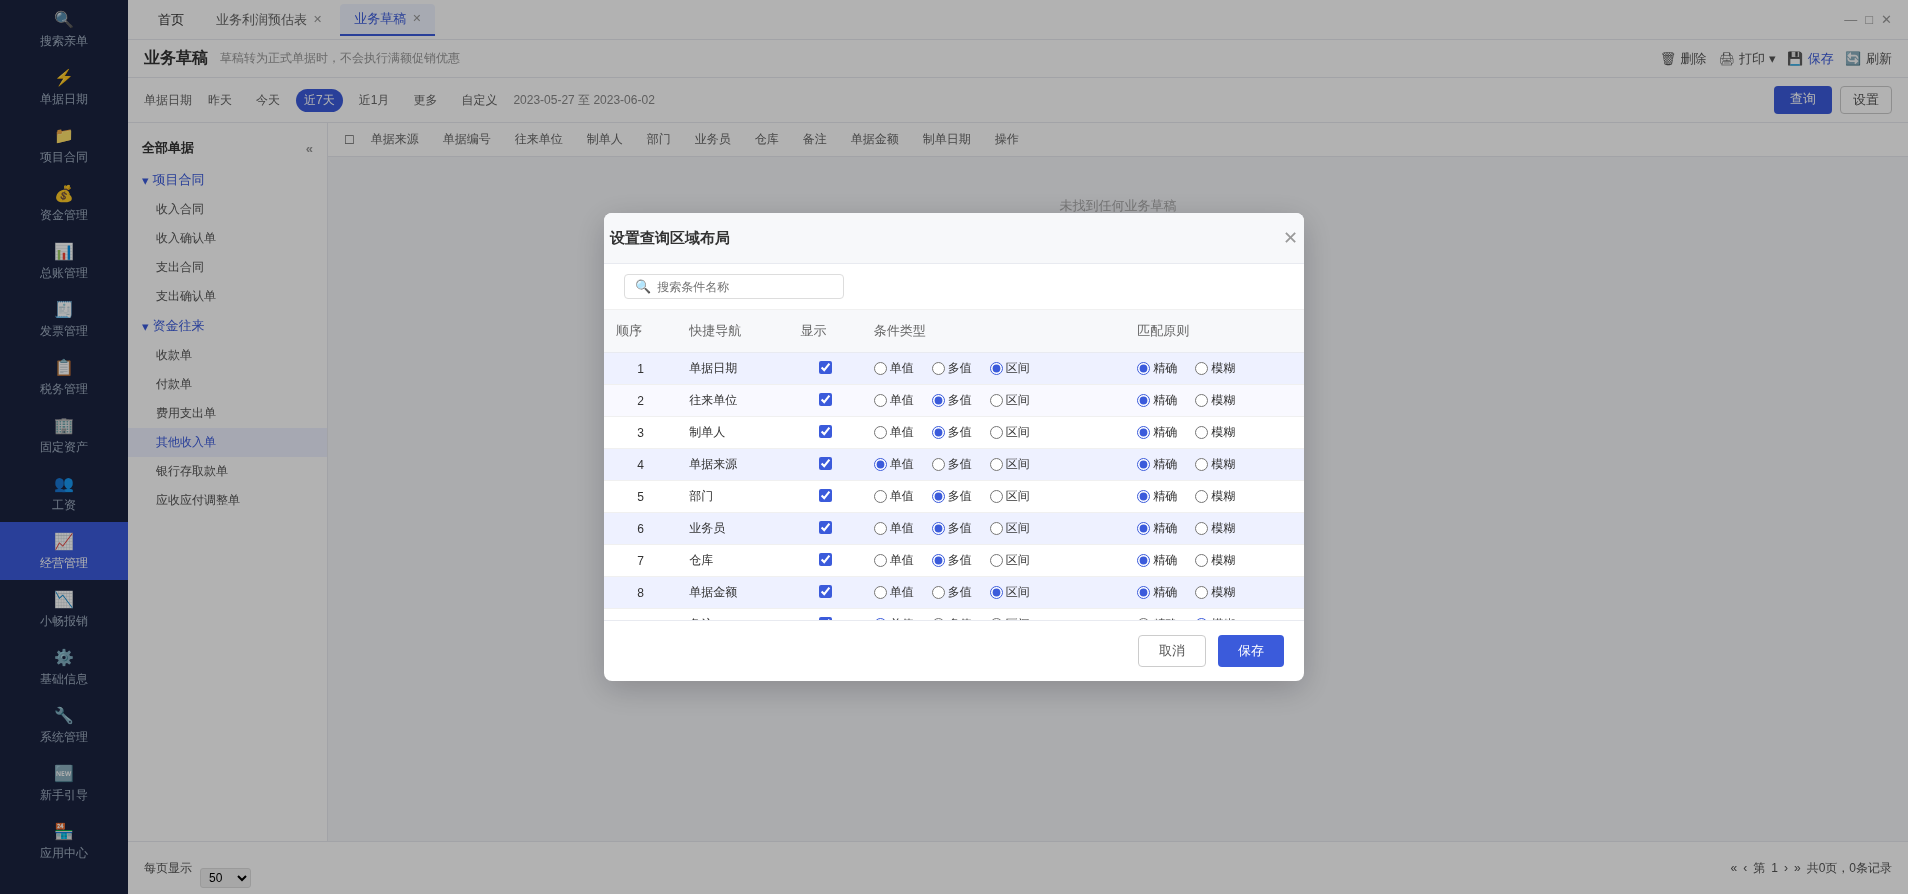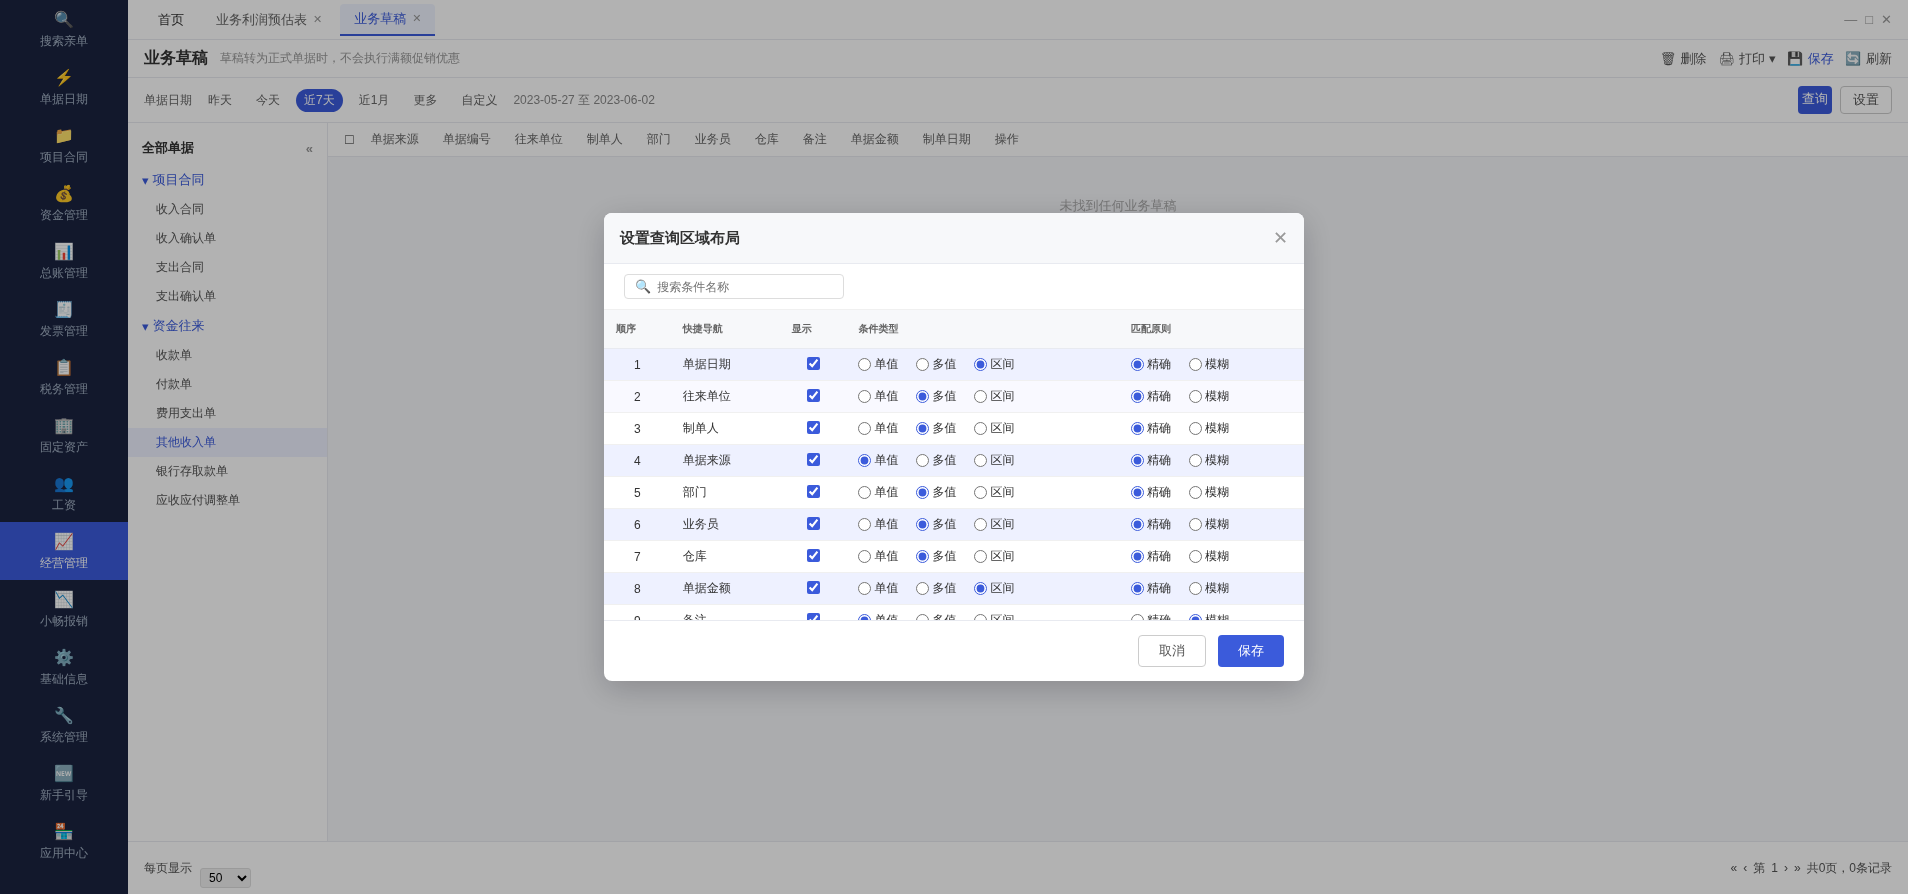--- a/index.html
+++ b/index.html
@@ -39,7 +39,7 @@
     .filter-btn.active { background: #3b5bdb; color: #fff; border-radius: 12px; }
     .filter-date { font-size: 12px; color: #888; }
     .filter-right { margin-left: auto; display: flex; gap: 8px; }
-    .btn-query { background: #3b5bdb; color: #fff; padding: 4px 4px; border-radius: 4px; cursor: pointer; font-size: 13px; }
+    .btn-query { background: #3b5bdb; color: #fff; padding: 4px 16px; border-radius: 4px; cursor: pointer; font-size: 13px; }
     .btn-set { border: 1px solid #ccc; color: #555; padding: 4px 12px; border-radius: 4px; cursor: pointer; font-size: 13px; }
 
     

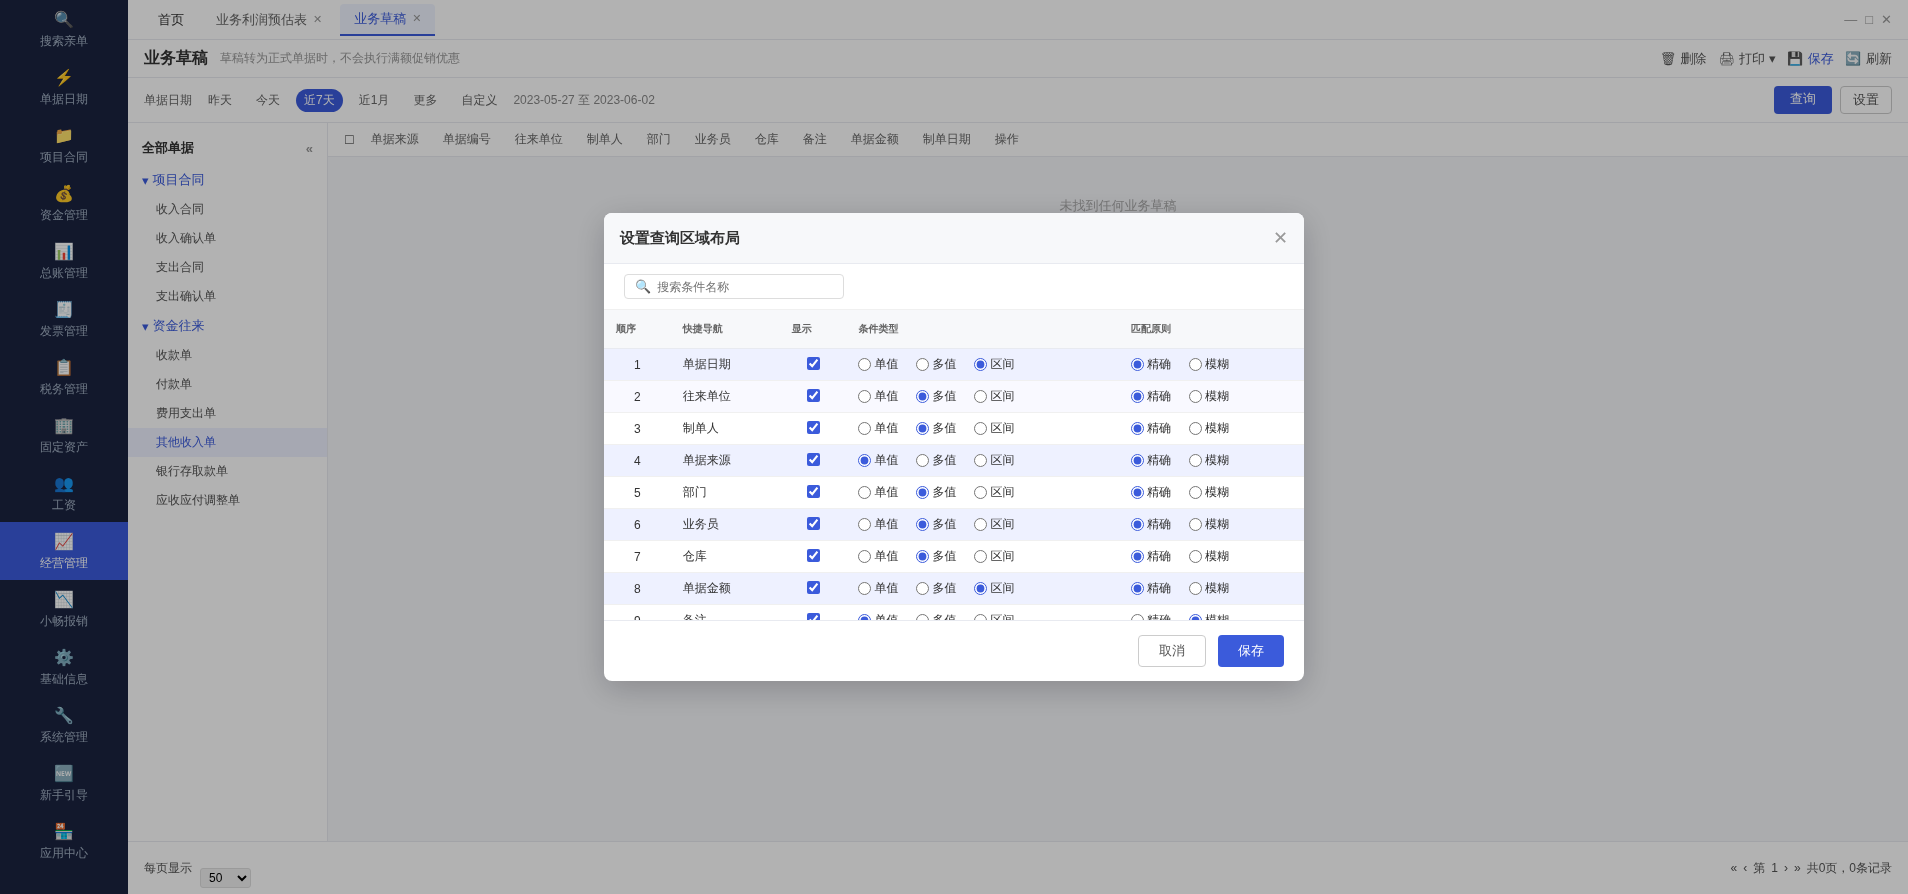--- a/index.html
+++ b/index.html
@@ -71,7 +71,7 @@
 
     
     .dialog { background: #fff; border-radius: 8px; width: 700px; box-shadow: 0 8px 32px rgba(0,0,0,0.2); overflow: hidden; }
-    .dialog-header { background: #f7f8fa; padding: 14px 16px; display: flex; align-items: center; justify-content: space-between; border-bottom: 1px solid #e8eaf0; }
+    .dialog-header { background: #f7f8fa; padding: 14px 6px; display: flex; align-items: center; justify-content: space-between; border-bottom: 1px solid #e8eaf0; }
     .dialog-title { font-size: 15px; font-weight: bold; color: #333; }
     .dialog-close { cursor: pointer; color: #999; font-size: 18px; }
 

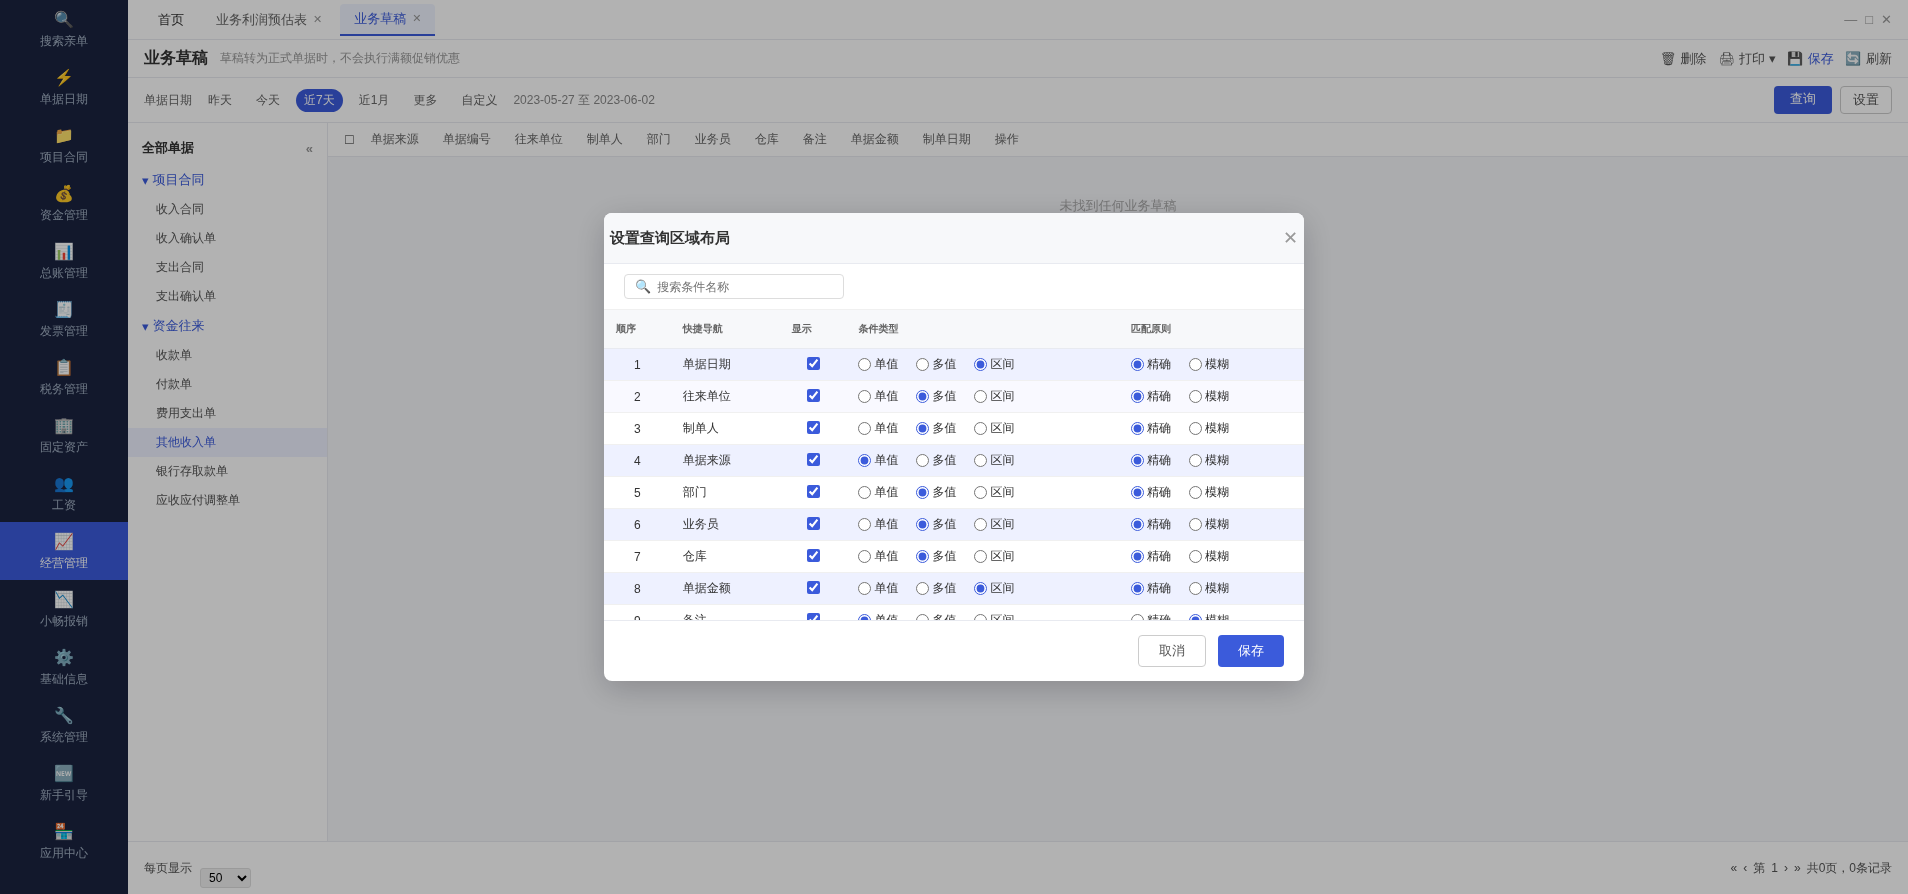--- a/index.html
+++ b/index.html
@@ -88,7 +88,7 @@
 
     
     .dialog-table { width: 100%; border-collapse: collapse; }
-    .dialog-table th { background: #f7f8fa; padding: 12px 12px; text-align: left; font-size: 10px; color: #666; border-bottom: 1px solid #e8eaf0; font-weight: bold; }
+    .dialog-table th { background: #f7f8fa; padding: 12px 12px; text-align: left; font-size: 13px; color: #666; border-bottom: 1px solid #e8eaf0; font-weight: normal; }
     .dialog-table td { padding: 7px 12px; font-size: 12px; color: #333; border-bottom: 1px solid #f0f0f0; }
     .dialog-table tr:nth-child(even) { background: #f9f9ff; }
     .dialog-table tr.highlight { background: #eef1ff; }

